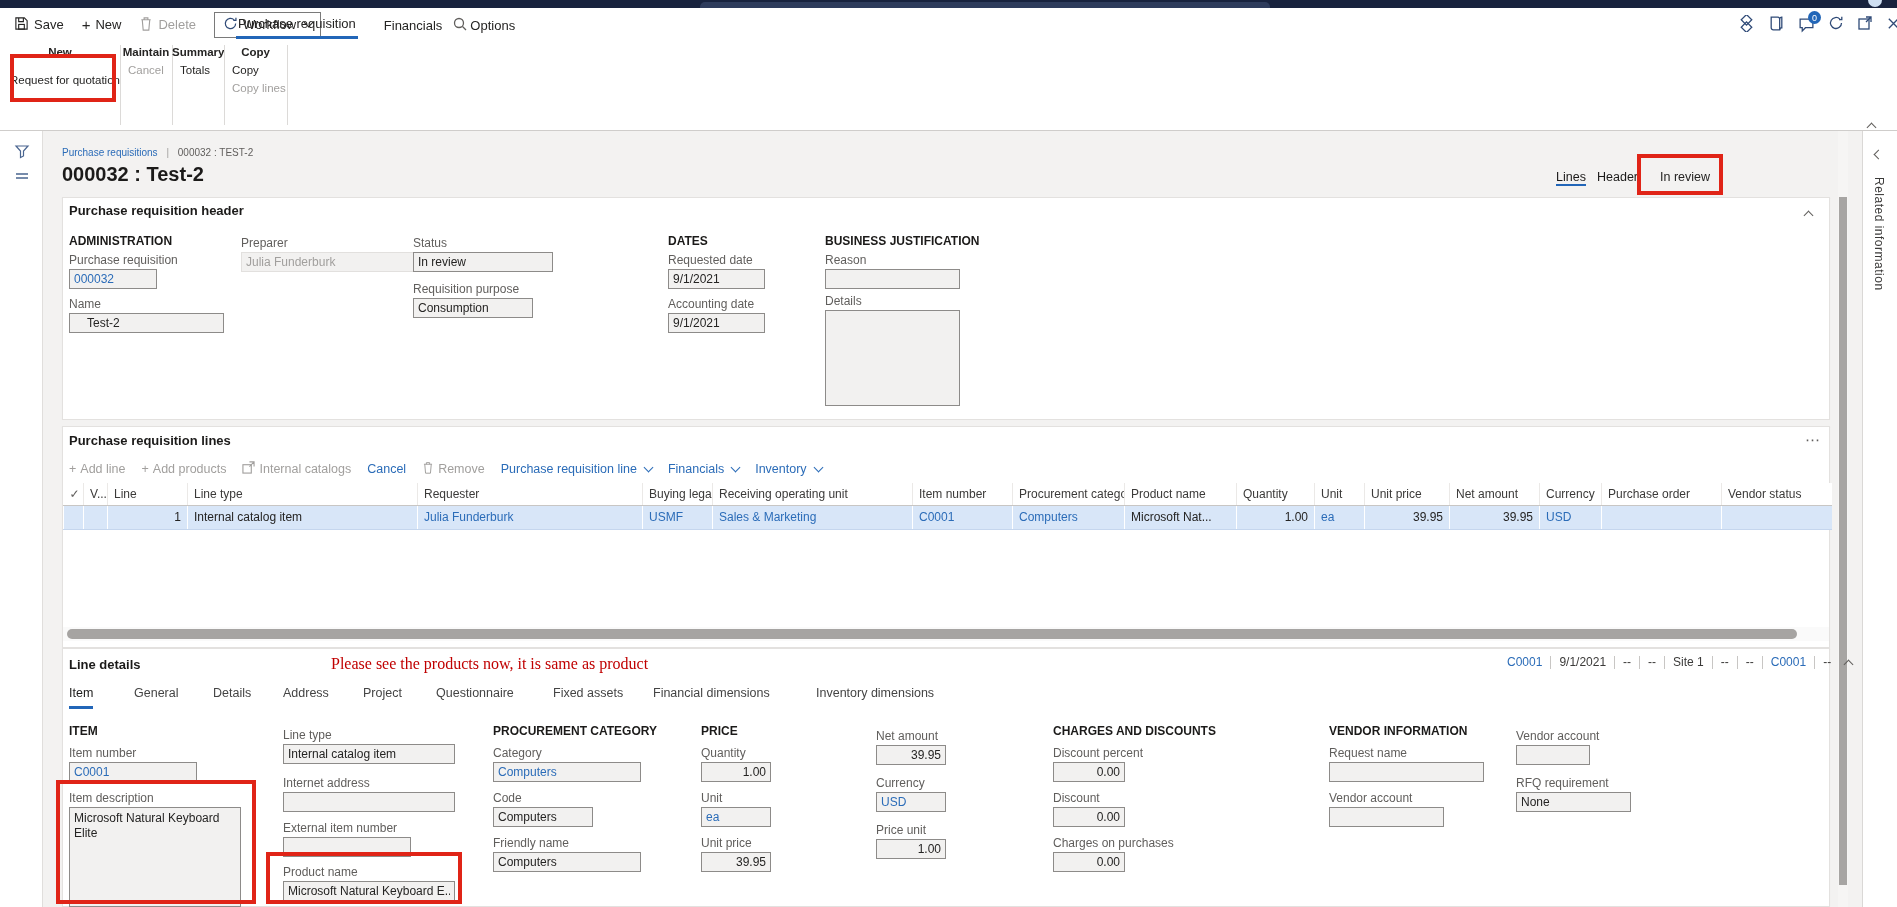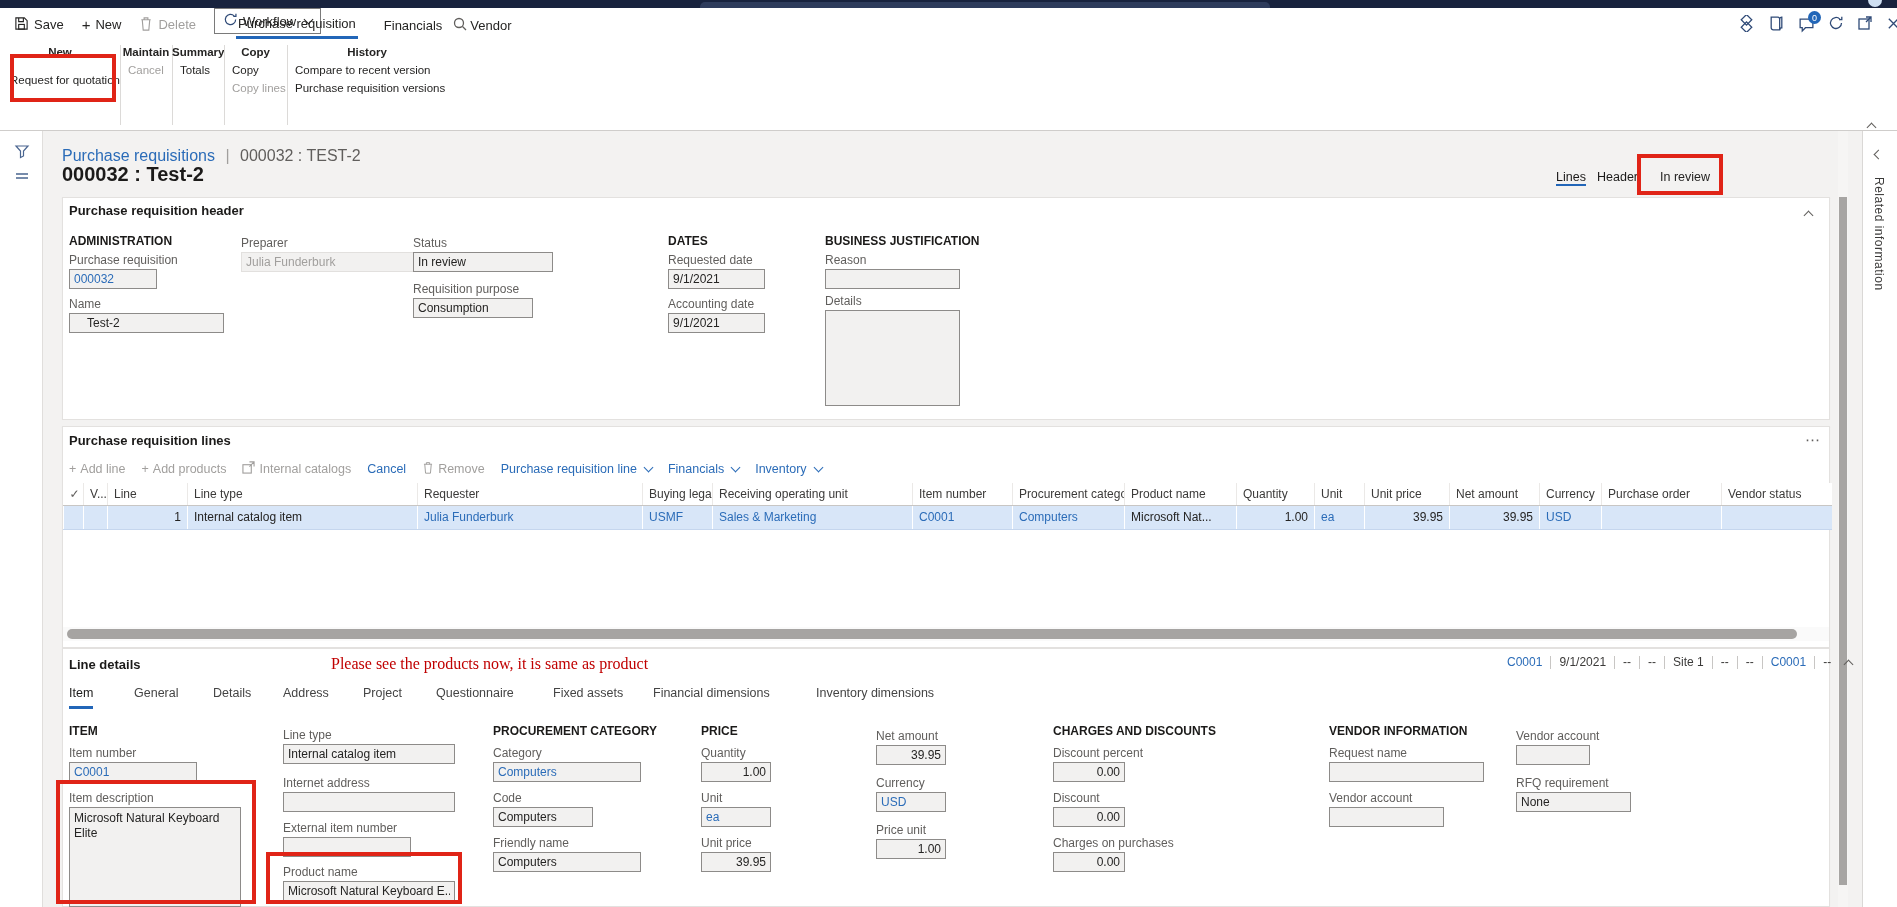--- a/index.html
+++ b/index.html
@@ -14,7 +14,7 @@
 
   
   .cmdbar { position:absolute; left:0; top:8px; width:1897px; height:33px; background:#fff; }
-  .cb-left { position:absolute; left:14px; top:0; height:33px; display:flex; gap:18px; }
+  .cb-left { position:absolute; left:14px; top:0; height:33px; display:flex; align-items:center; gap:18px; }
   .cb-btn { display:flex; align-items:center; gap:5px; font-size:13px; color:#252423; cursor:pointer; }
   .cb-btn.disabled { color:#a19f9d; }
   .cb-btn .glyph { font-size:15px; line-height:1; }

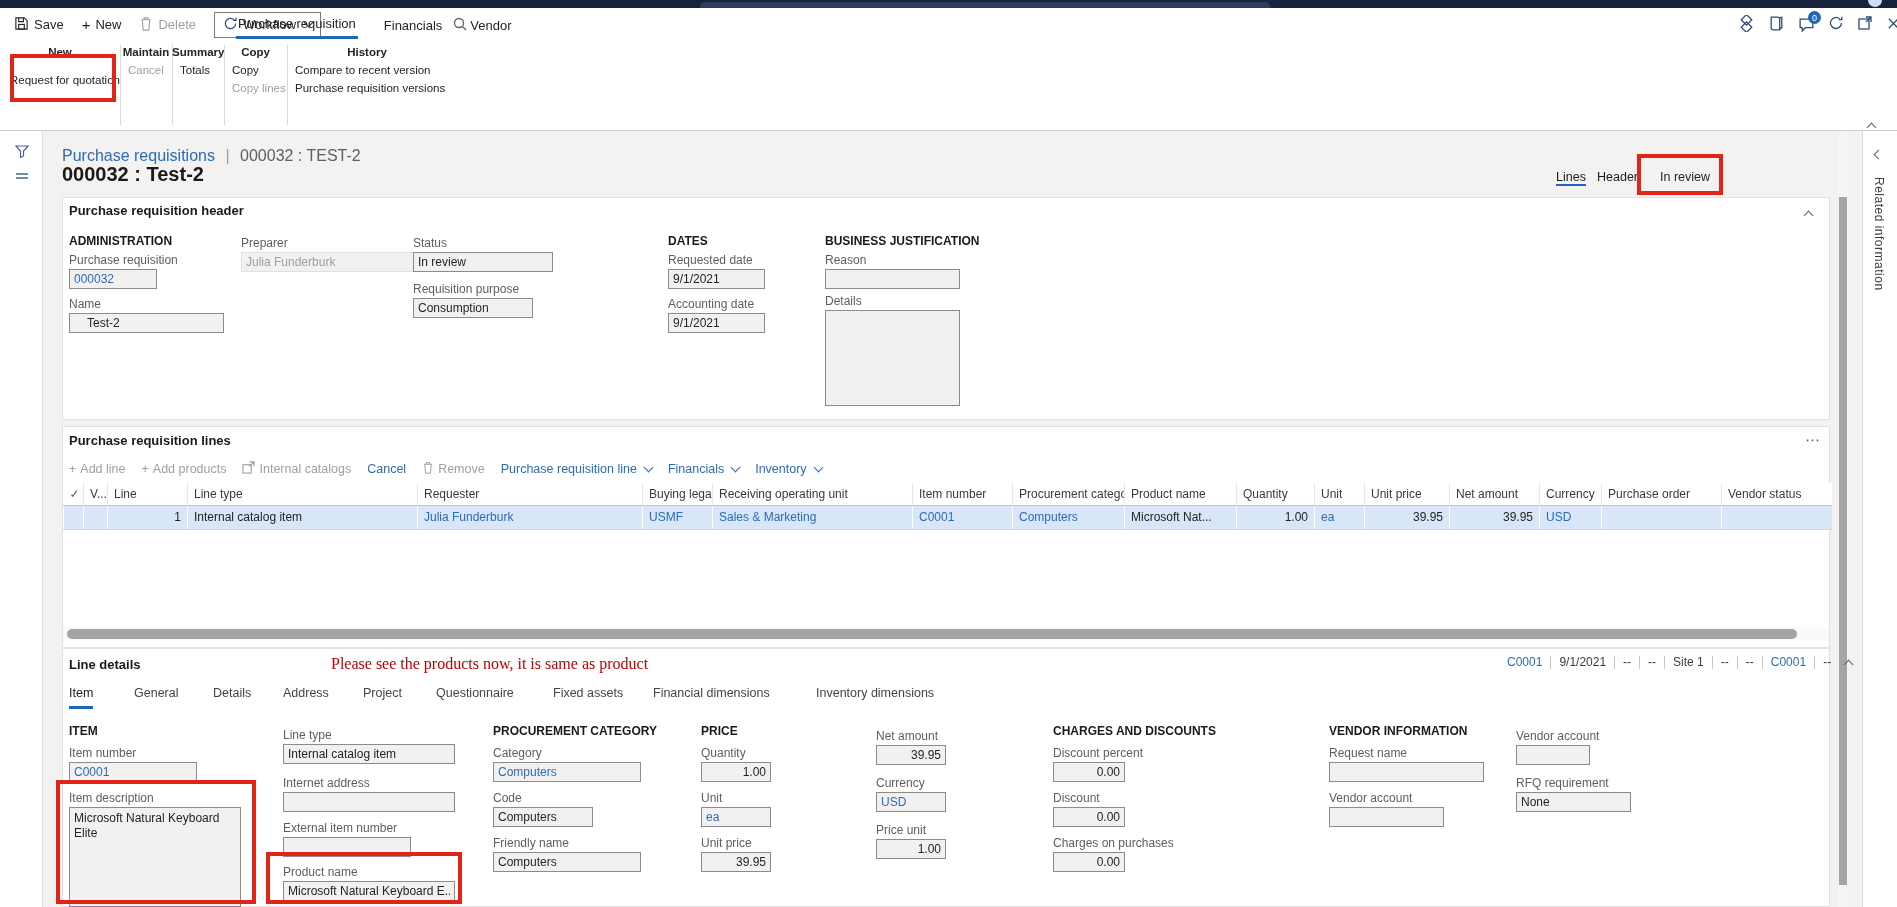--- a/index.html
+++ b/index.html
@@ -134,7 +134,7 @@
   <div class="cb-tabs">
     <span class="cb-tab active">Purchase requisition</span>
     <span class="cb-tab">Financials</span>
-    <span class="cb-tab">Vendor</span>
+    <span class="cb-tab">Options</span>
   </div>
   <span class="cb-search"><svg width="16" height="16" viewBox="0 0 16 16" fill="none" stroke="#605e5c" stroke-width="1.3">
         <circle cx="7" cy="7" r="4.5"></circle>

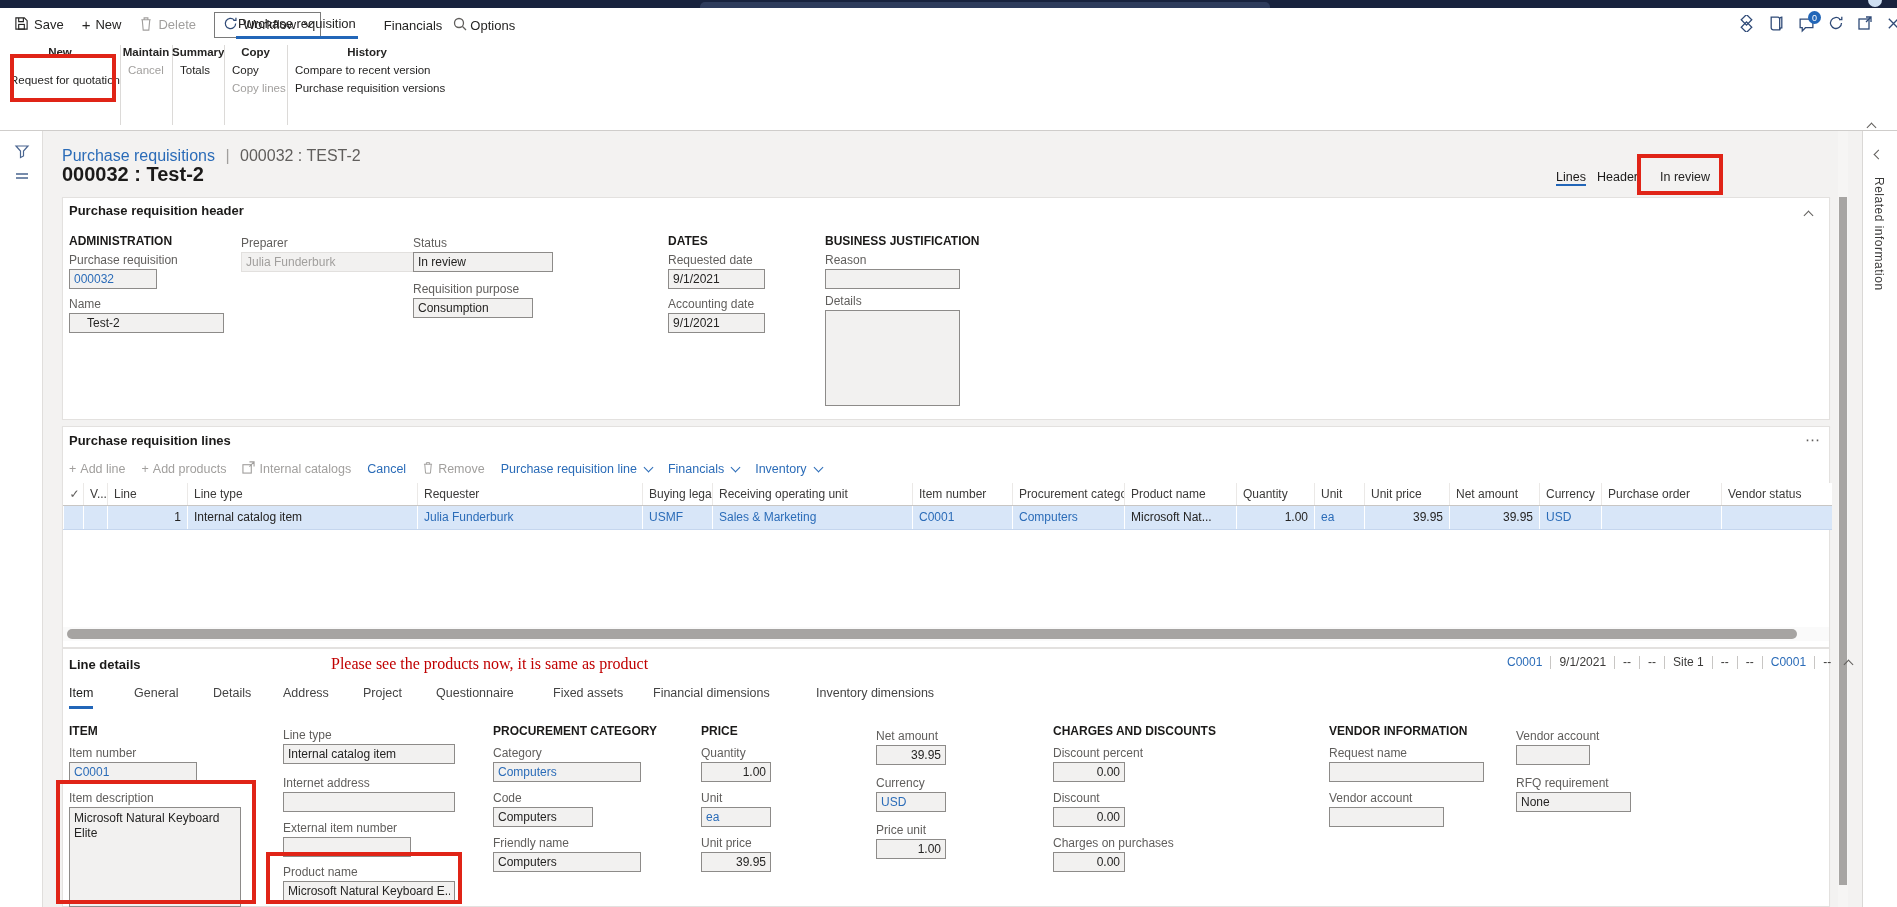--- a/index.html
+++ b/index.html
@@ -192,11 +192,6 @@
     <span class="rib-item disabled">Copy lines</span>
   </div>
   <div class="rib-div" style="left:287px"></div>
-  <div class="rib-group" style="left:287px;width:160px">
-    <span class="rib-title">History</span>
-    <span class="rib-item">Compare to recent version</span>
-    <span class="rib-item">Purchase requisition versions</span>
-  </div>
 </div>
 
 

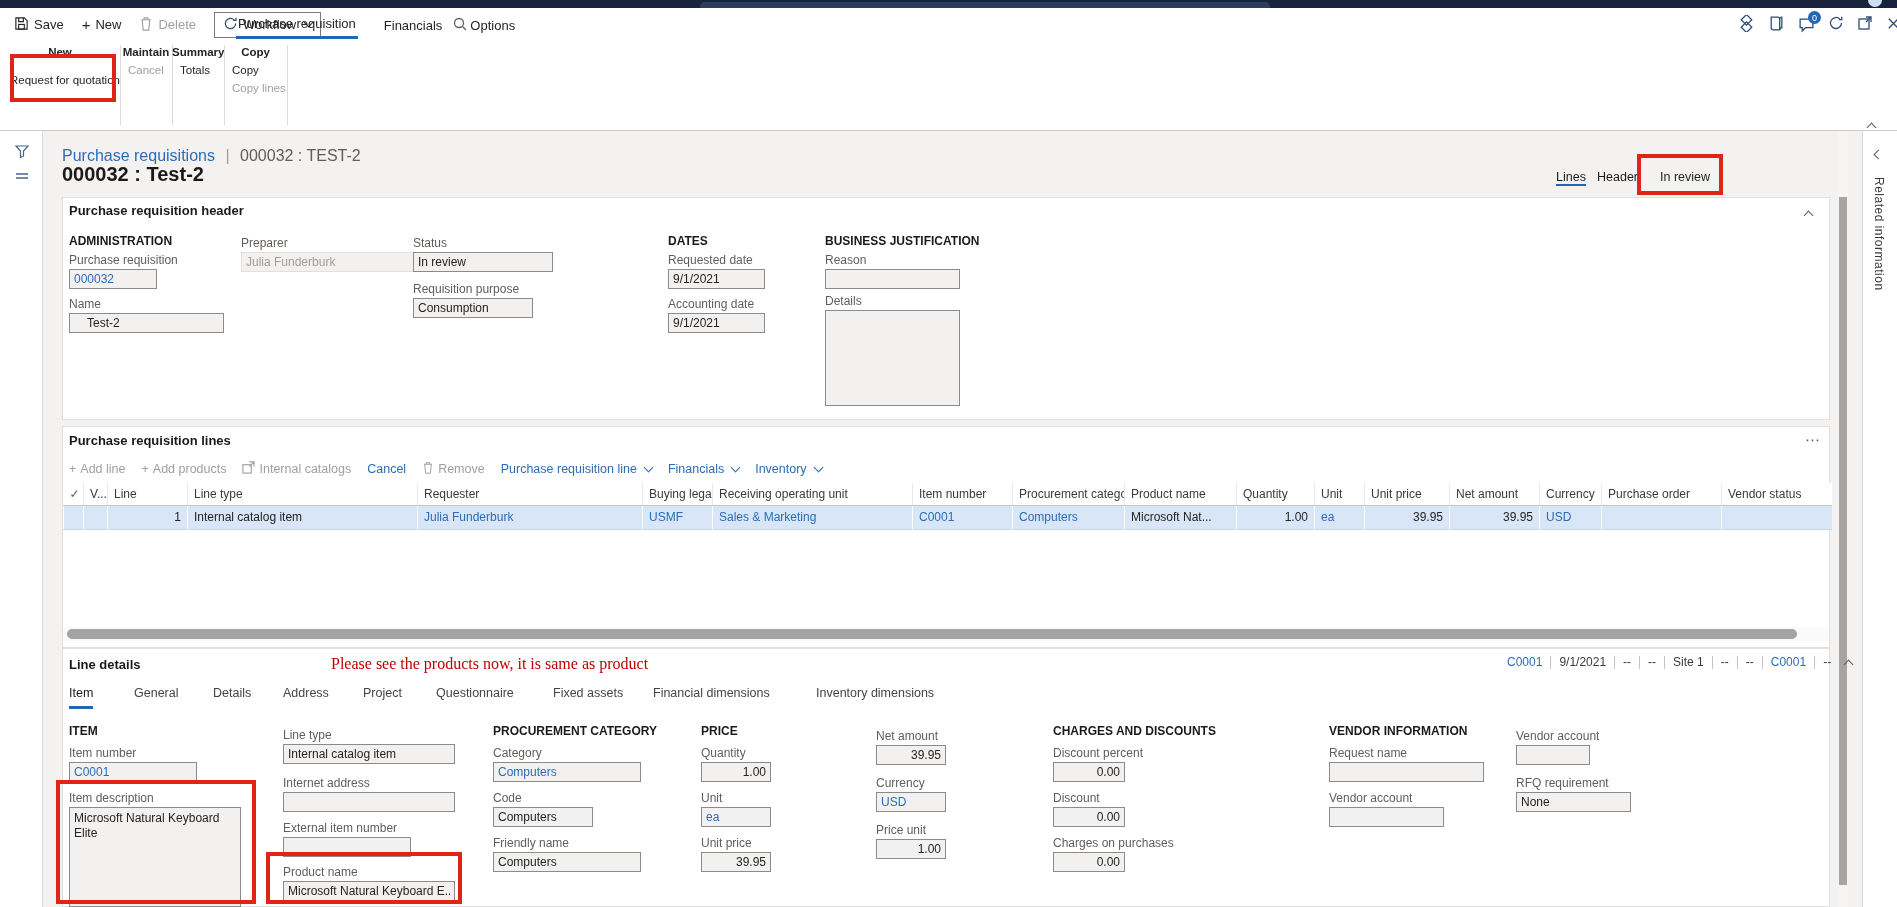--- a/index.html
+++ b/index.html
@@ -42,7 +42,7 @@
   .related-panel { position:absolute; left:1862px; top:131px; width:35px; height:776px; background:#fff; border-left:1px solid #dad8d6; color:#3b3a39; }
   .related-text { position:absolute; left:9px; top:46px; writing-mode:vertical-rl; font-size:12px; letter-spacing:.5px; }
 
-  .breadcrumb { position:absolute; left:62px; top:147px; font-size:16px; color:#605e5c; }
+  .breadcrumb { position:absolute; left:62px; top:147px; font-size:10px; color:#605e5c; }
   .breadcrumb a { color:#2b6cb8; text-decoration:none; cursor:pointer; }
   .page-title { position:absolute; left:62px; top:163px; font-size:20px; font-weight:700; color:#1b1a19; }
   .view-link { position:absolute; top:170px; font-size:12.5px; color:#1b1a19; cursor:pointer; }

